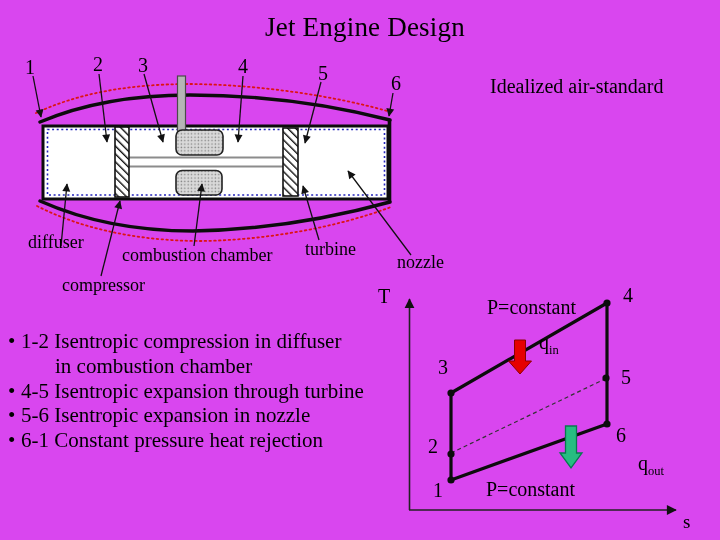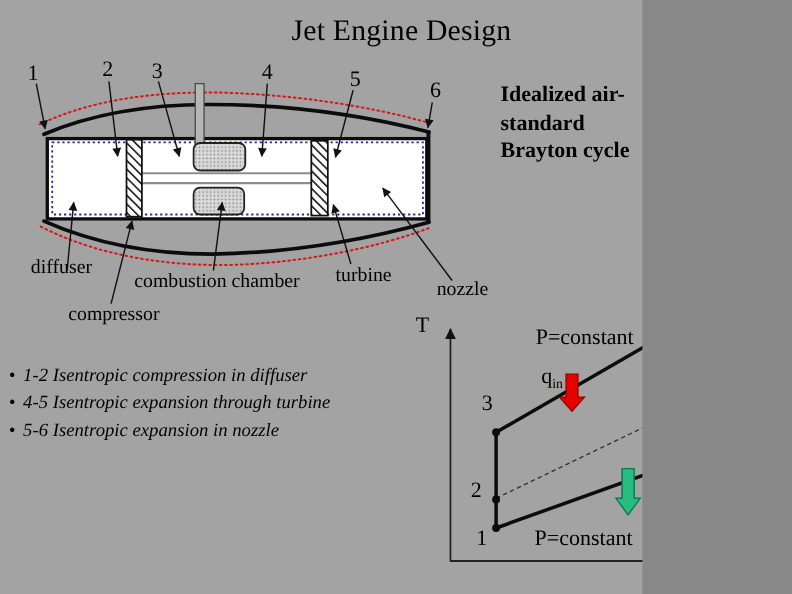--- a/index.html
+++ b/index.html
@@ -4,7 +4,7 @@
 <style>
   html,body{margin:0;padding:0;background:#888;}
   .slide{
-    position:relative;width:584px;height:540px;background:#a3a3a3;
+    position:relative;width:720px;height:540px;background:#d946ef;
     font-family:"Liberation Serif","DejaVu Serif",serif;color:#000;
     overflow:hidden;
   }

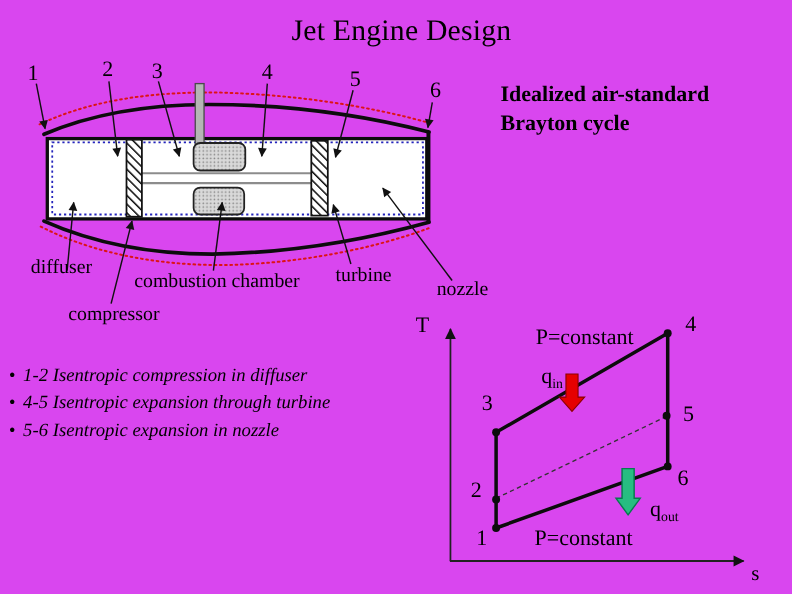--- a/index.html
+++ b/index.html
@@ -11,7 +11,7 @@
   .abs{position:absolute;}
   .ctr{transform:translate(-50%,-50%);}
   .title{font-size:27px;letter-spacing:0.2px;}
-  .heading{font-size:20px;font-weight:bold;line-height:25.5px;}
+  .heading{font-size:20px;font-weight:normal;line-height:25.5px;margin-left:35px;}
   .partlabel{font-size:18px;white-space:nowrap;}
   .num{font-size:20px;white-space:nowrap;}
   .tsnum{font-size:20px;white-space:nowrap;}

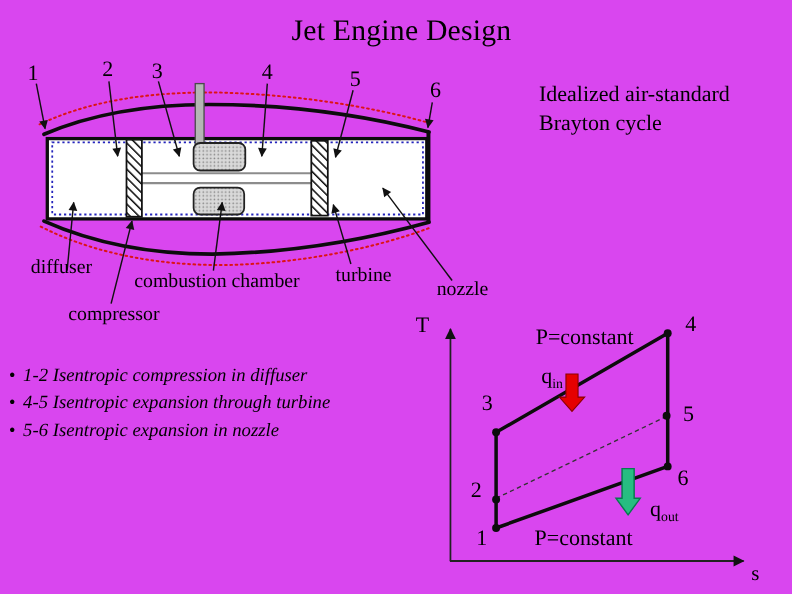--- a/index.html
+++ b/index.html
@@ -110,7 +110,6 @@
 
   <div class="abs heading" style="left:455px;top:74px;">
     <div>Idealized air-standard</div>
-    <div>Brayton cycle</div>
   </div>
 
   <div class="abs num ctr" style="left:30px;top:67px;">1</div>

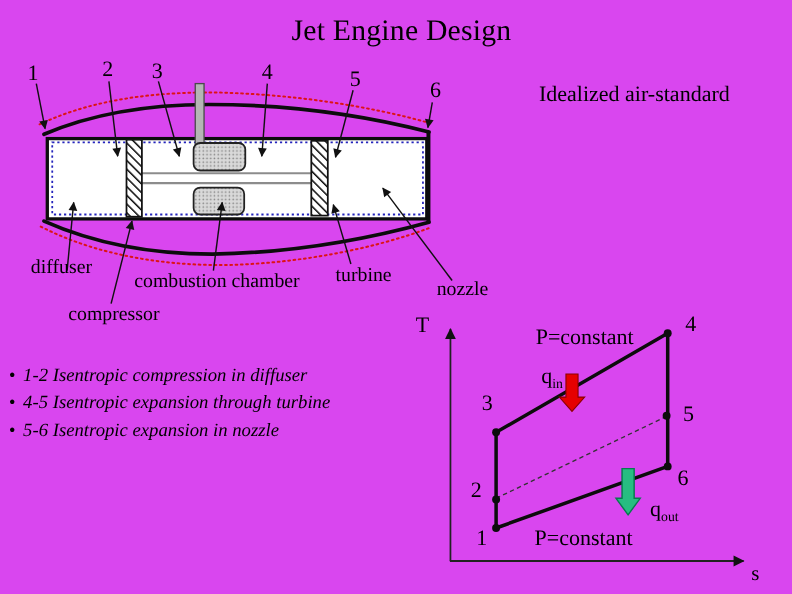--- a/index.html
+++ b/index.html
@@ -18,7 +18,7 @@
   .pconst{font-size:20px;white-space:nowrap;}
   .qlab{font-size:20px;white-space:nowrap;}
   .qlab sub{font-size:12.5px;}
-  .bullets{font-size:17px;line-height:24.8px;white-space:nowrap;font-style:italic;}
+  .bullets{font-size:21px;line-height:24.8px;white-space:nowrap;}
   .b-row .dot{display:inline-block;width:13px;}
   .b-row.indent{padding-left:47px;}
   svg{position:absolute;left:0;top:0;}

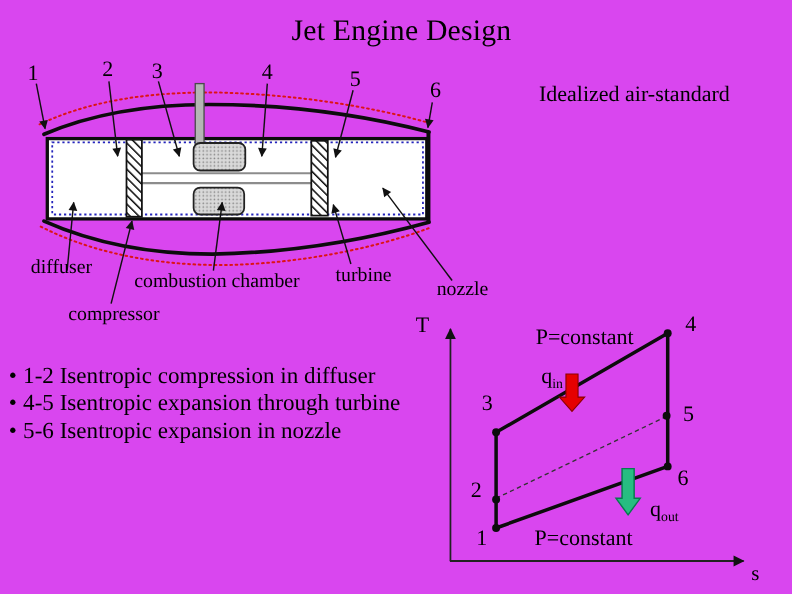--- a/index.html
+++ b/index.html
@@ -16,7 +16,7 @@
   .num{font-size:20px;white-space:nowrap;}
   .tsnum{font-size:20px;white-space:nowrap;}
   .pconst{font-size:20px;white-space:nowrap;}
-  .qlab{font-size:20px;white-space:nowrap;}
+  .qlab{font-size:20px;white-space:nowrap;margin-left:47px;}
   .qlab sub{font-size:12.5px;}
   .bullets{font-size:21px;line-height:24.8px;white-space:nowrap;}
   .b-row .dot{display:inline-block;width:13px;}

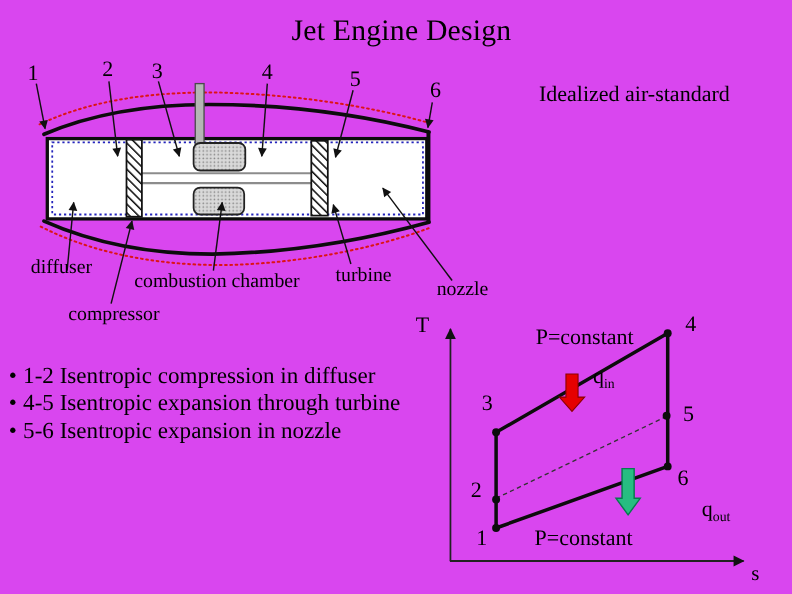--- a/index.html
+++ b/index.html
@@ -127,6 +127,7 @@
 
   <div class="abs bullets" style="left:8px;top:329px;">
     <div class="b-row"><span class="dot">•</span><span>1-2 Isentropic compression in diffuser</span></div>
+    <div class="b-row indent"><span>in combustion chamber</span></div>
     <div class="b-row"><span class="dot">•</span><span>4-5 Isentropic expansion through turbine</span></div>
     <div class="b-row"><span class="dot">•</span><span>5-6 Isentropic expansion in nozzle</span></div>
   </div>

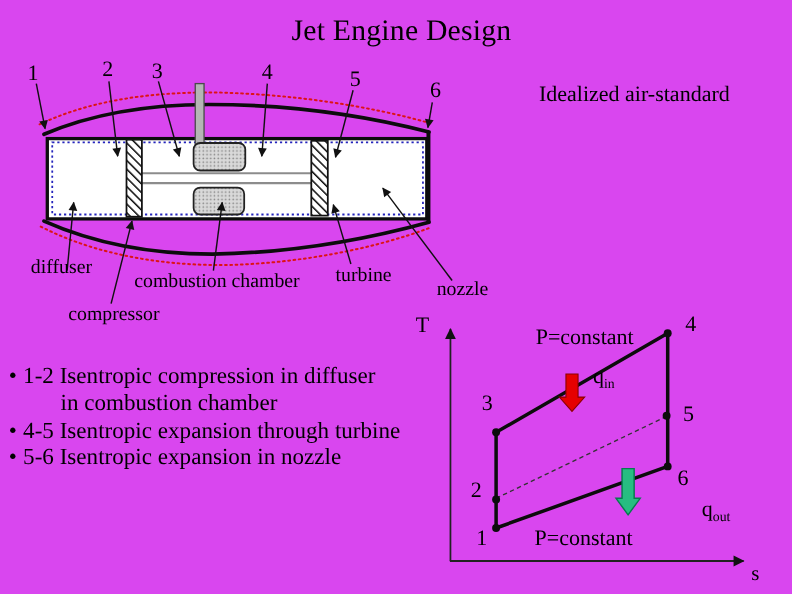--- a/index.html
+++ b/index.html
@@ -130,6 +130,7 @@
     <div class="b-row indent"><span>in combustion chamber</span></div>
     <div class="b-row"><span class="dot">•</span><span>4-5 Isentropic expansion through turbine</span></div>
     <div class="b-row"><span class="dot">•</span><span>5-6 Isentropic expansion in nozzle</span></div>
+    <div class="b-row"><span class="dot">•</span><span>6-1 Constant pressure heat rejection</span></div>
   </div>
 
   <div class="abs num" style="left:378px;top:285px;">T</div>

